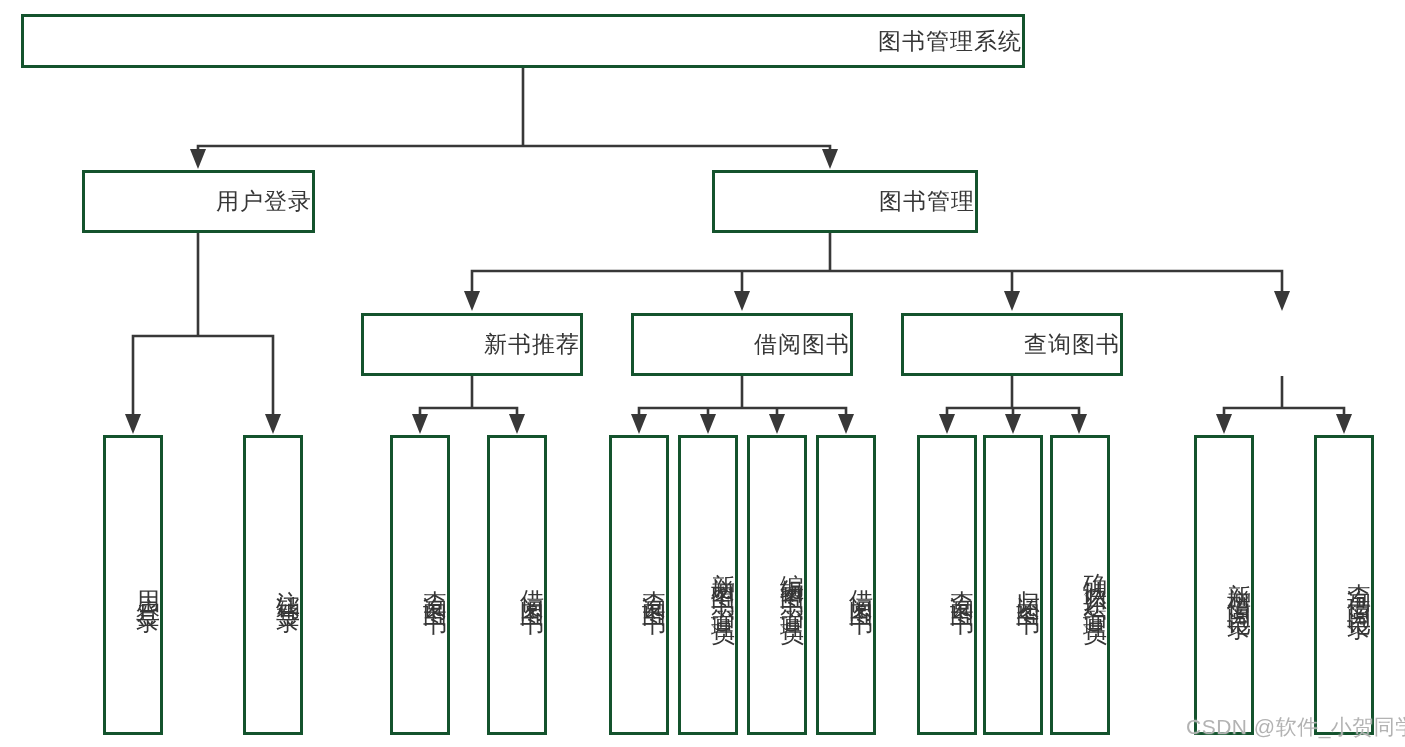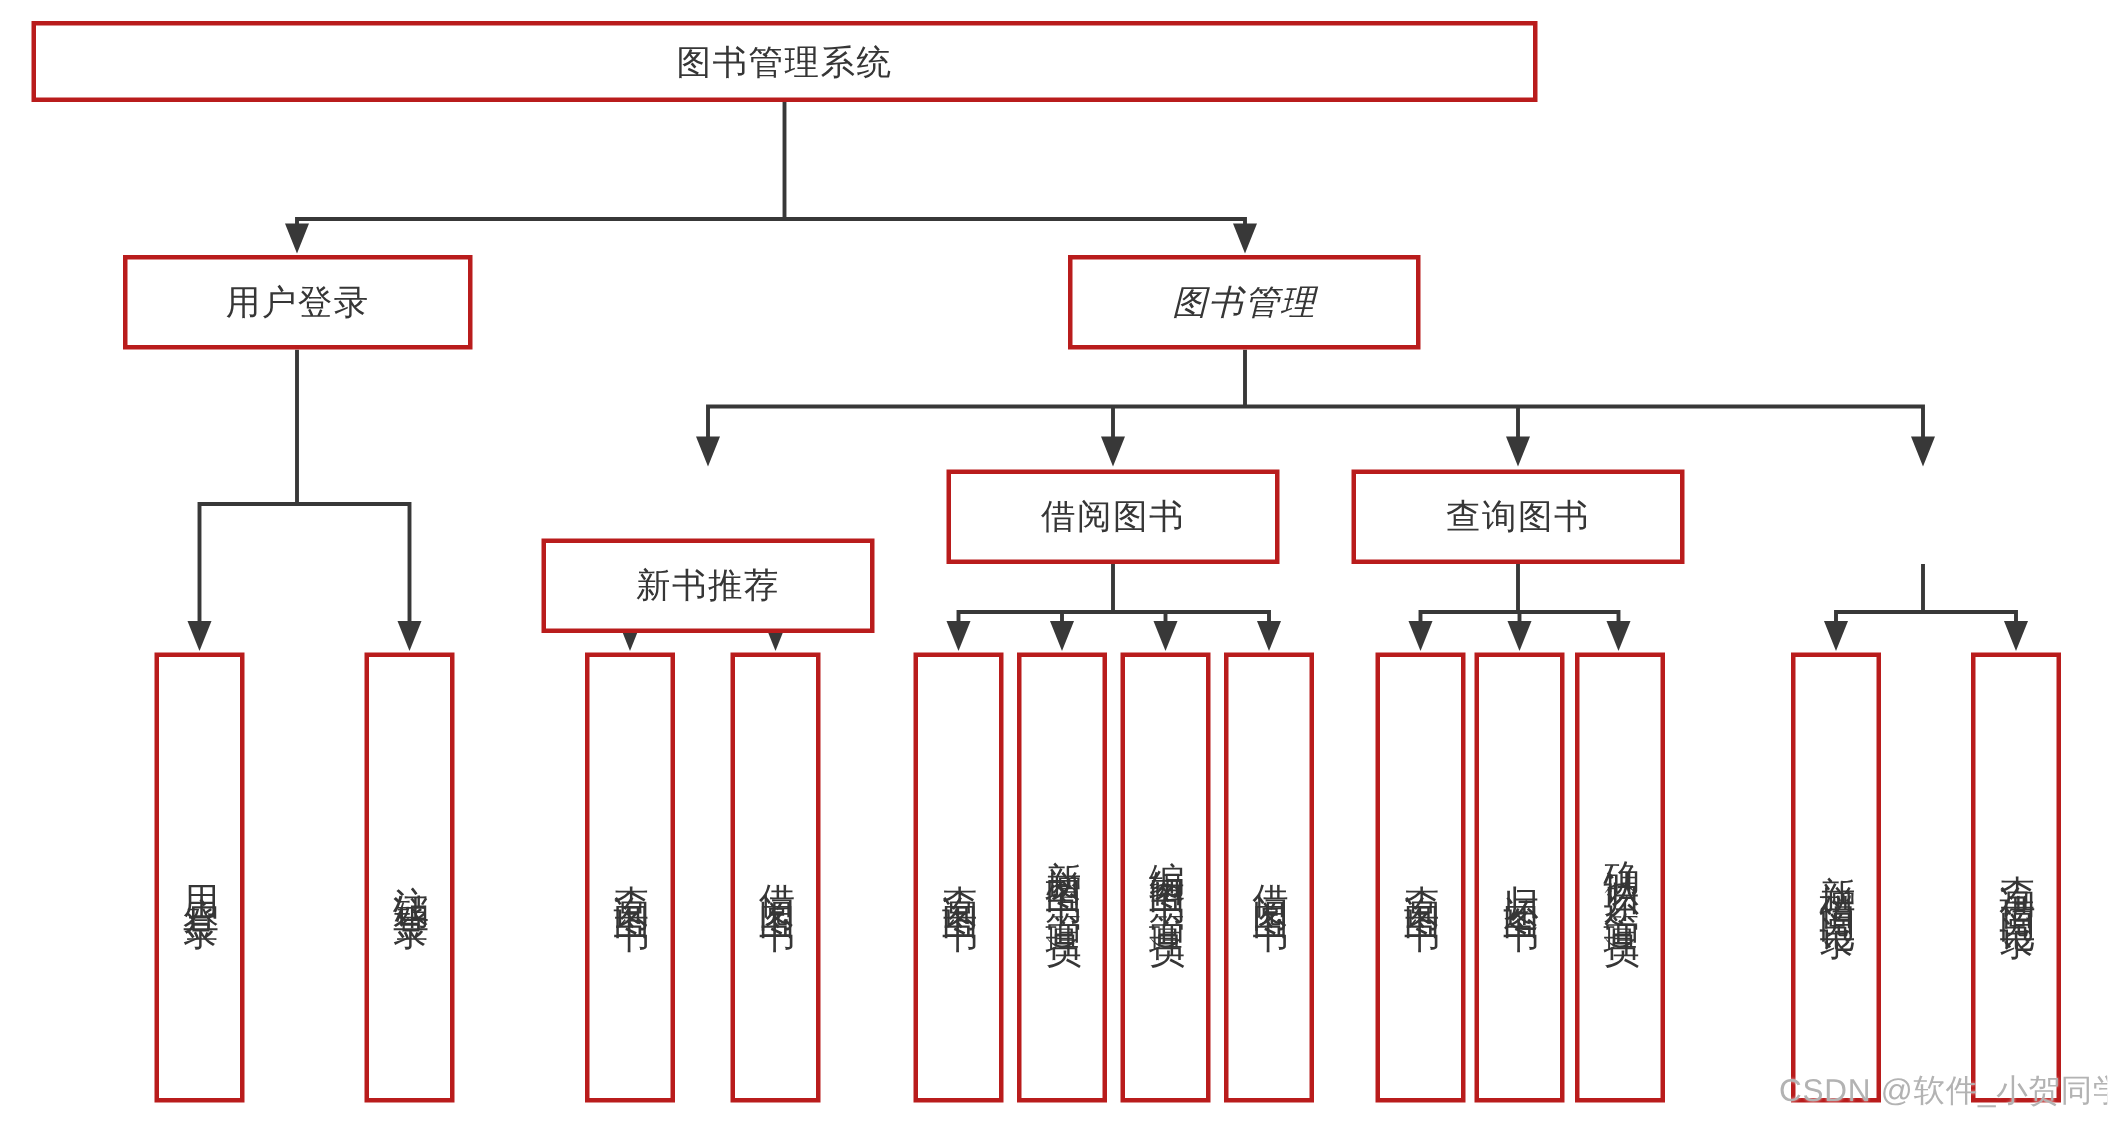--- a/index.html
+++ b/index.html
@@ -25,11 +25,11 @@
   .node {
     position: absolute;
     box-sizing: border-box;
-    border: 3px solid #b91c1c;
+    border: 3px solid #14532d;
     background: #ffffff;
     display: flex;
     align-items: center;
-    justify-content: center;
+    justify-content: flex-end;
     color: #363636;
   }
   .hlabel {

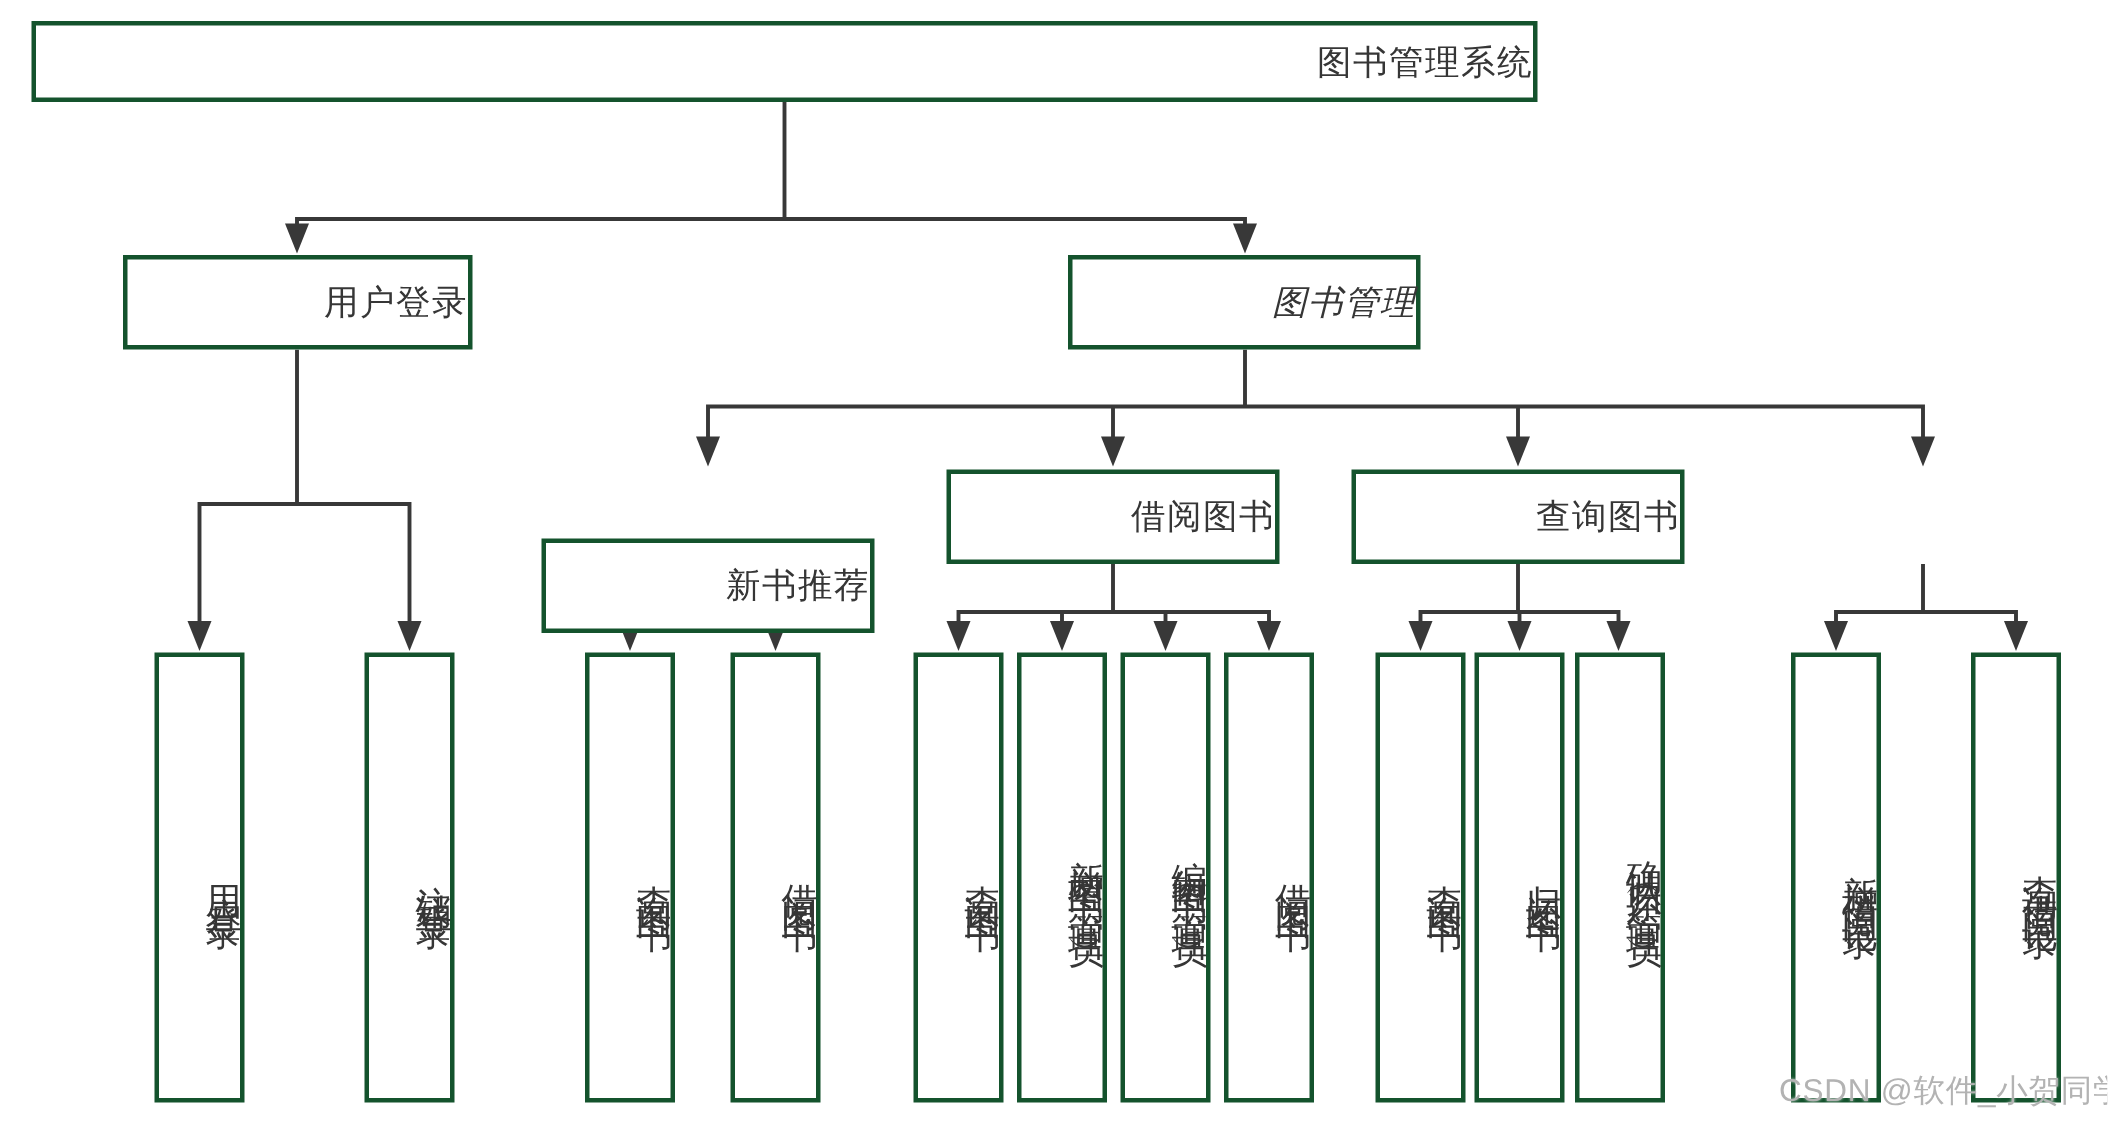--- a/index.html
+++ b/index.html
@@ -40,7 +40,7 @@
   .root-box   { left: 21px;  top: 14px;  width: 1004px; height: 54px; }
   .l2-box     { top: 170px;  height: 63px; }
   .l2-a       { left: 82px;  width: 233px; }
-  .l2-b       { left: 712px; width: 235px; font-style: italic; }
+  .l2-b       { left: 712px; width: 266px; }
   .l3-box     { top: 313px;  height: 63px; width: 222px; }
   .l3-1 { left: 361px; margin-top: 46px; }
   .l3-2 { left: 631px; }

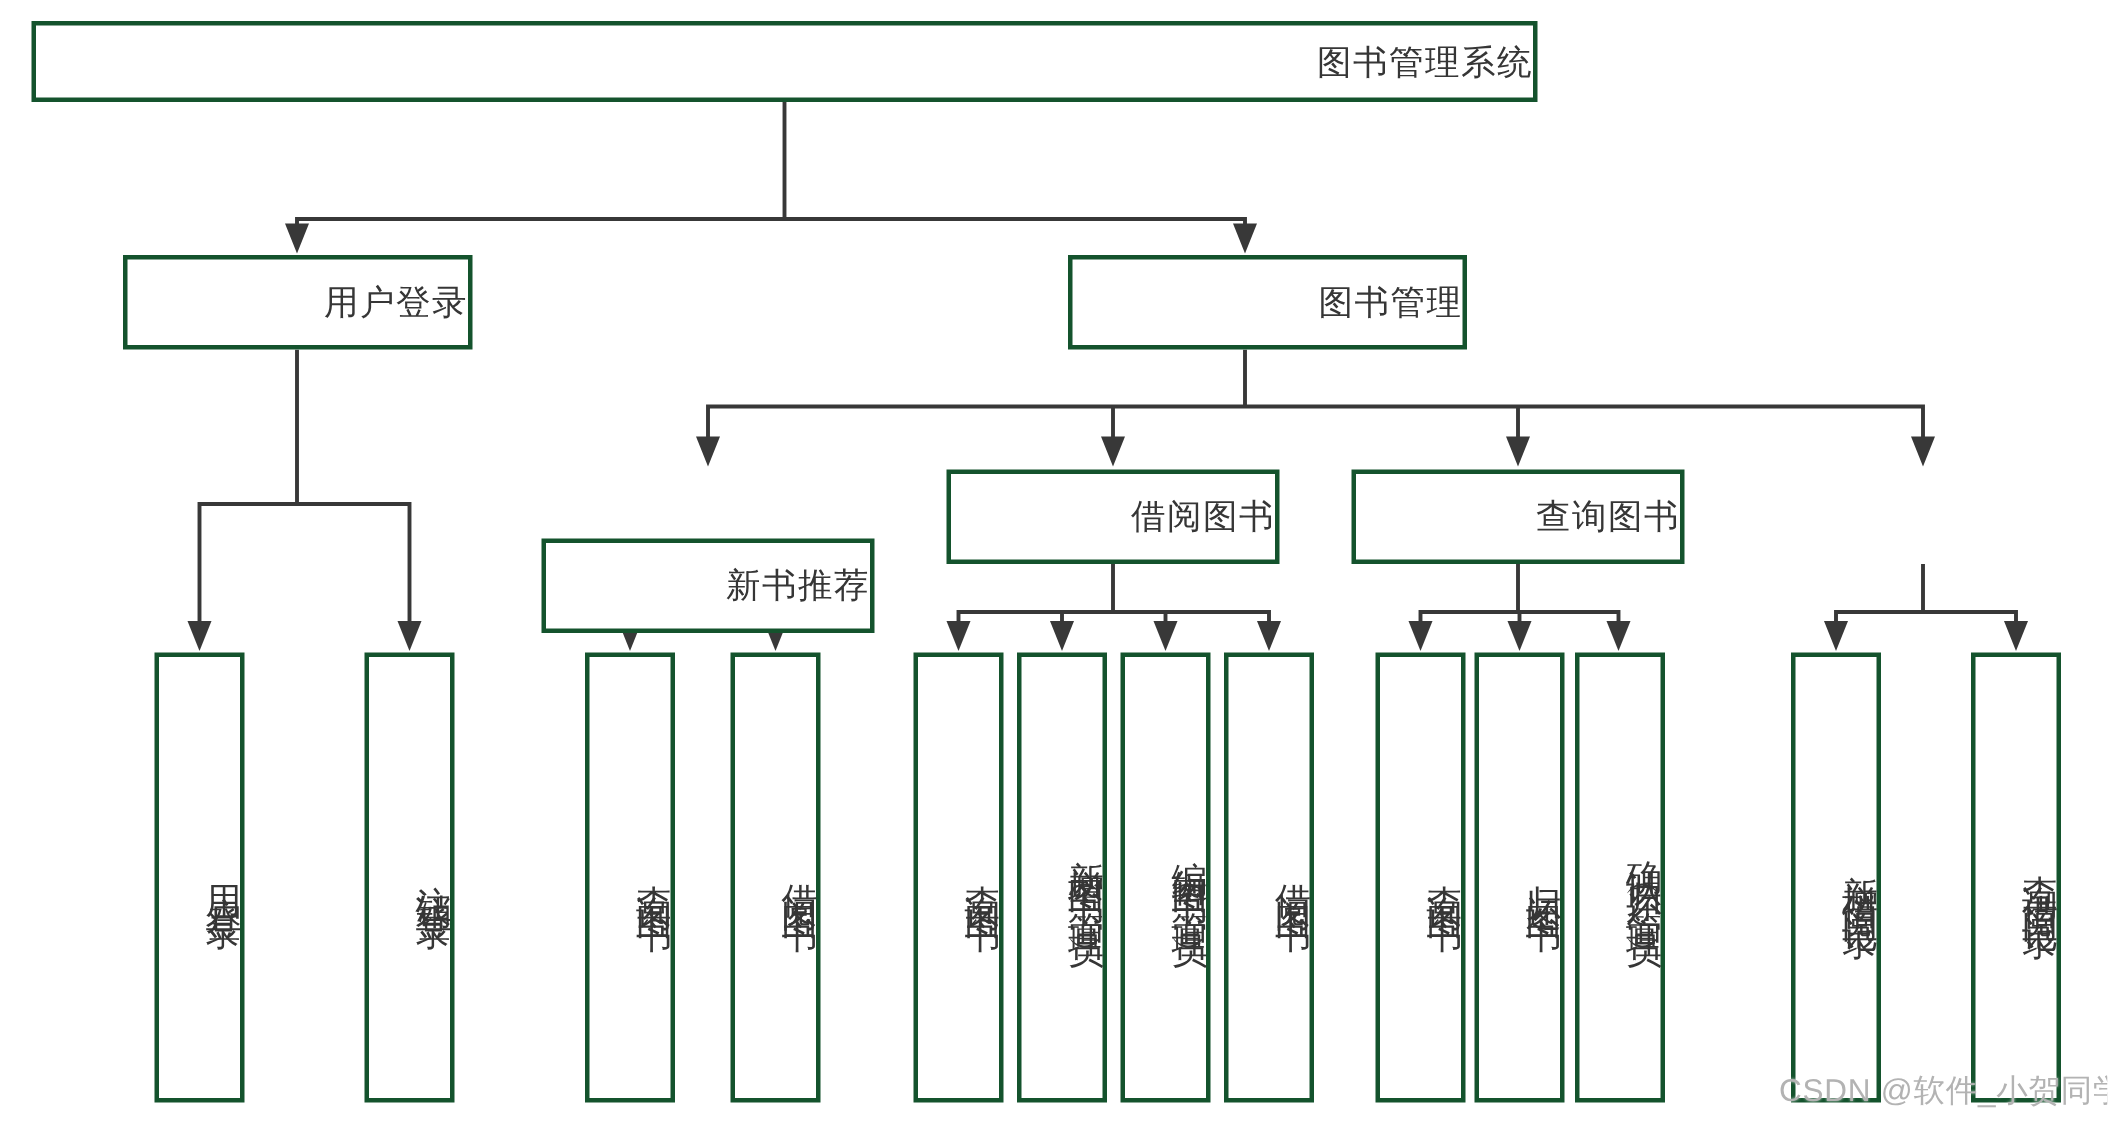--- a/index.html
+++ b/index.html
@@ -42,7 +42,7 @@
   .l2-a       { left: 82px;  width: 233px; }
   .l2-b       { left: 712px; width: 266px; }
   .l3-box     { top: 313px;  height: 63px; width: 222px; }
-  .l3-1 { left: 361px; margin-top: 46px; }
+  .l3-1 { left: 361px; }
   .l3-2 { left: 631px; }
   .l3-3 { left: 901px; }
   .l3-4 { left: 1171px; }

